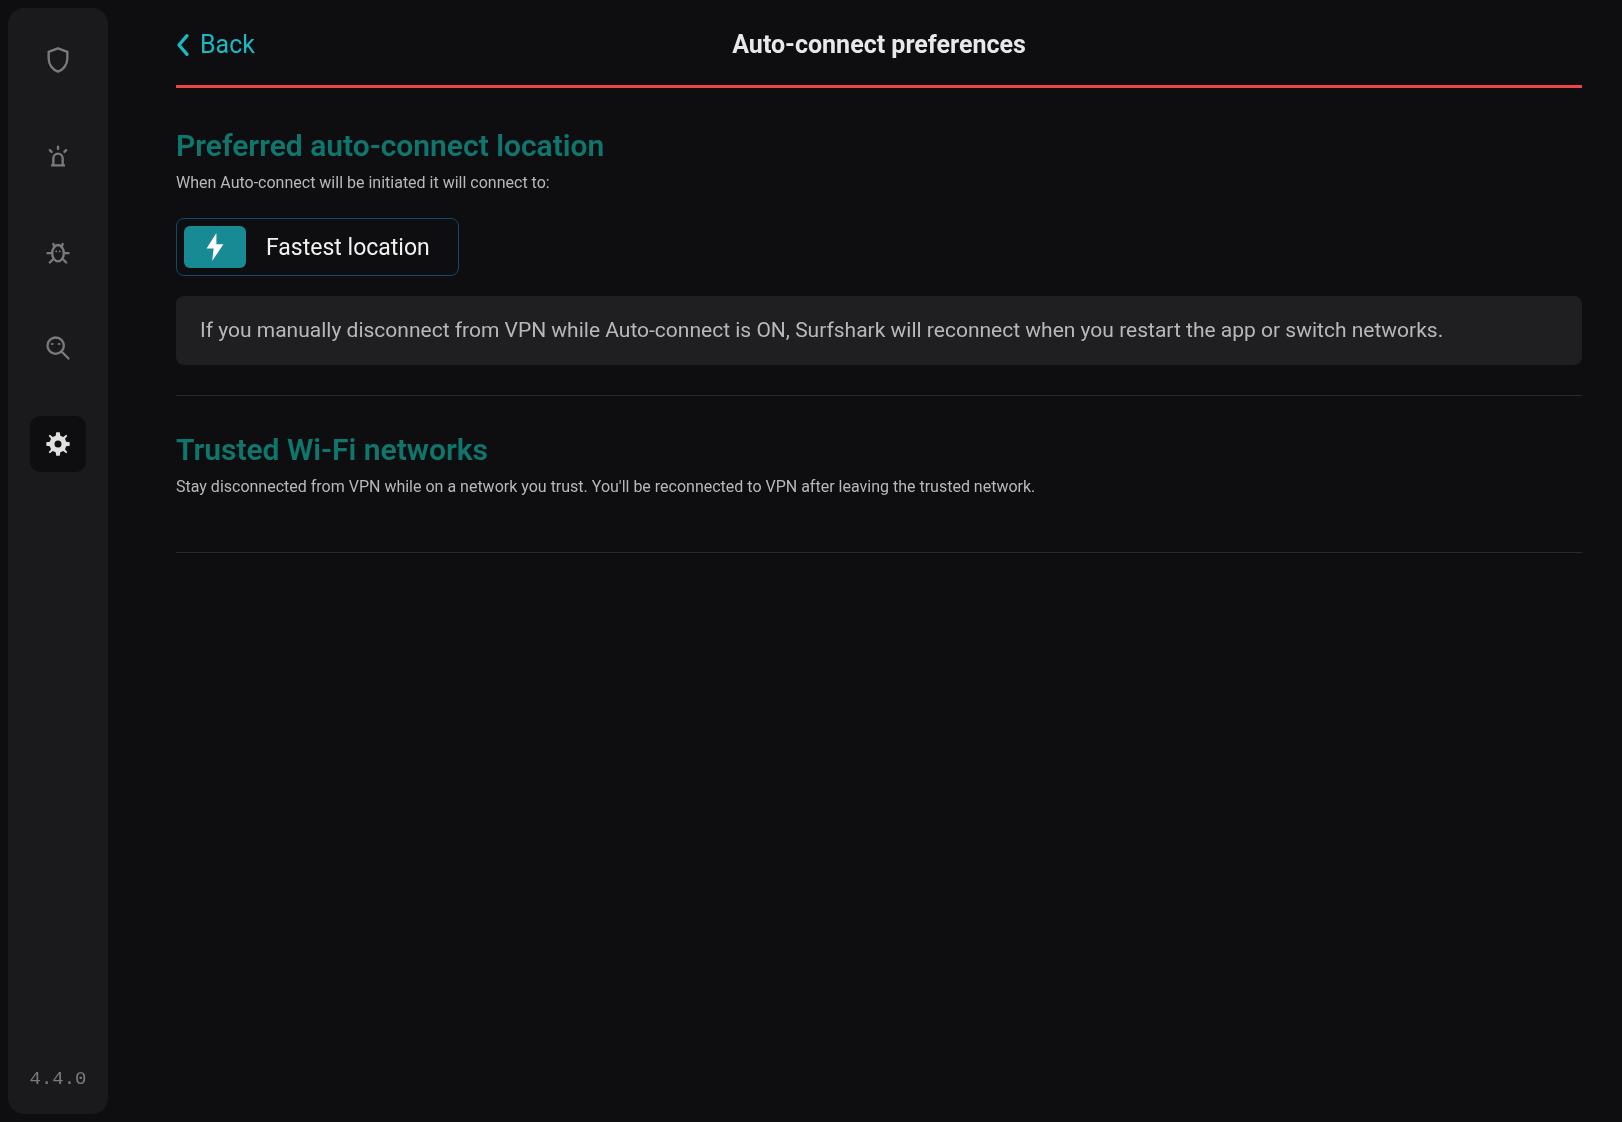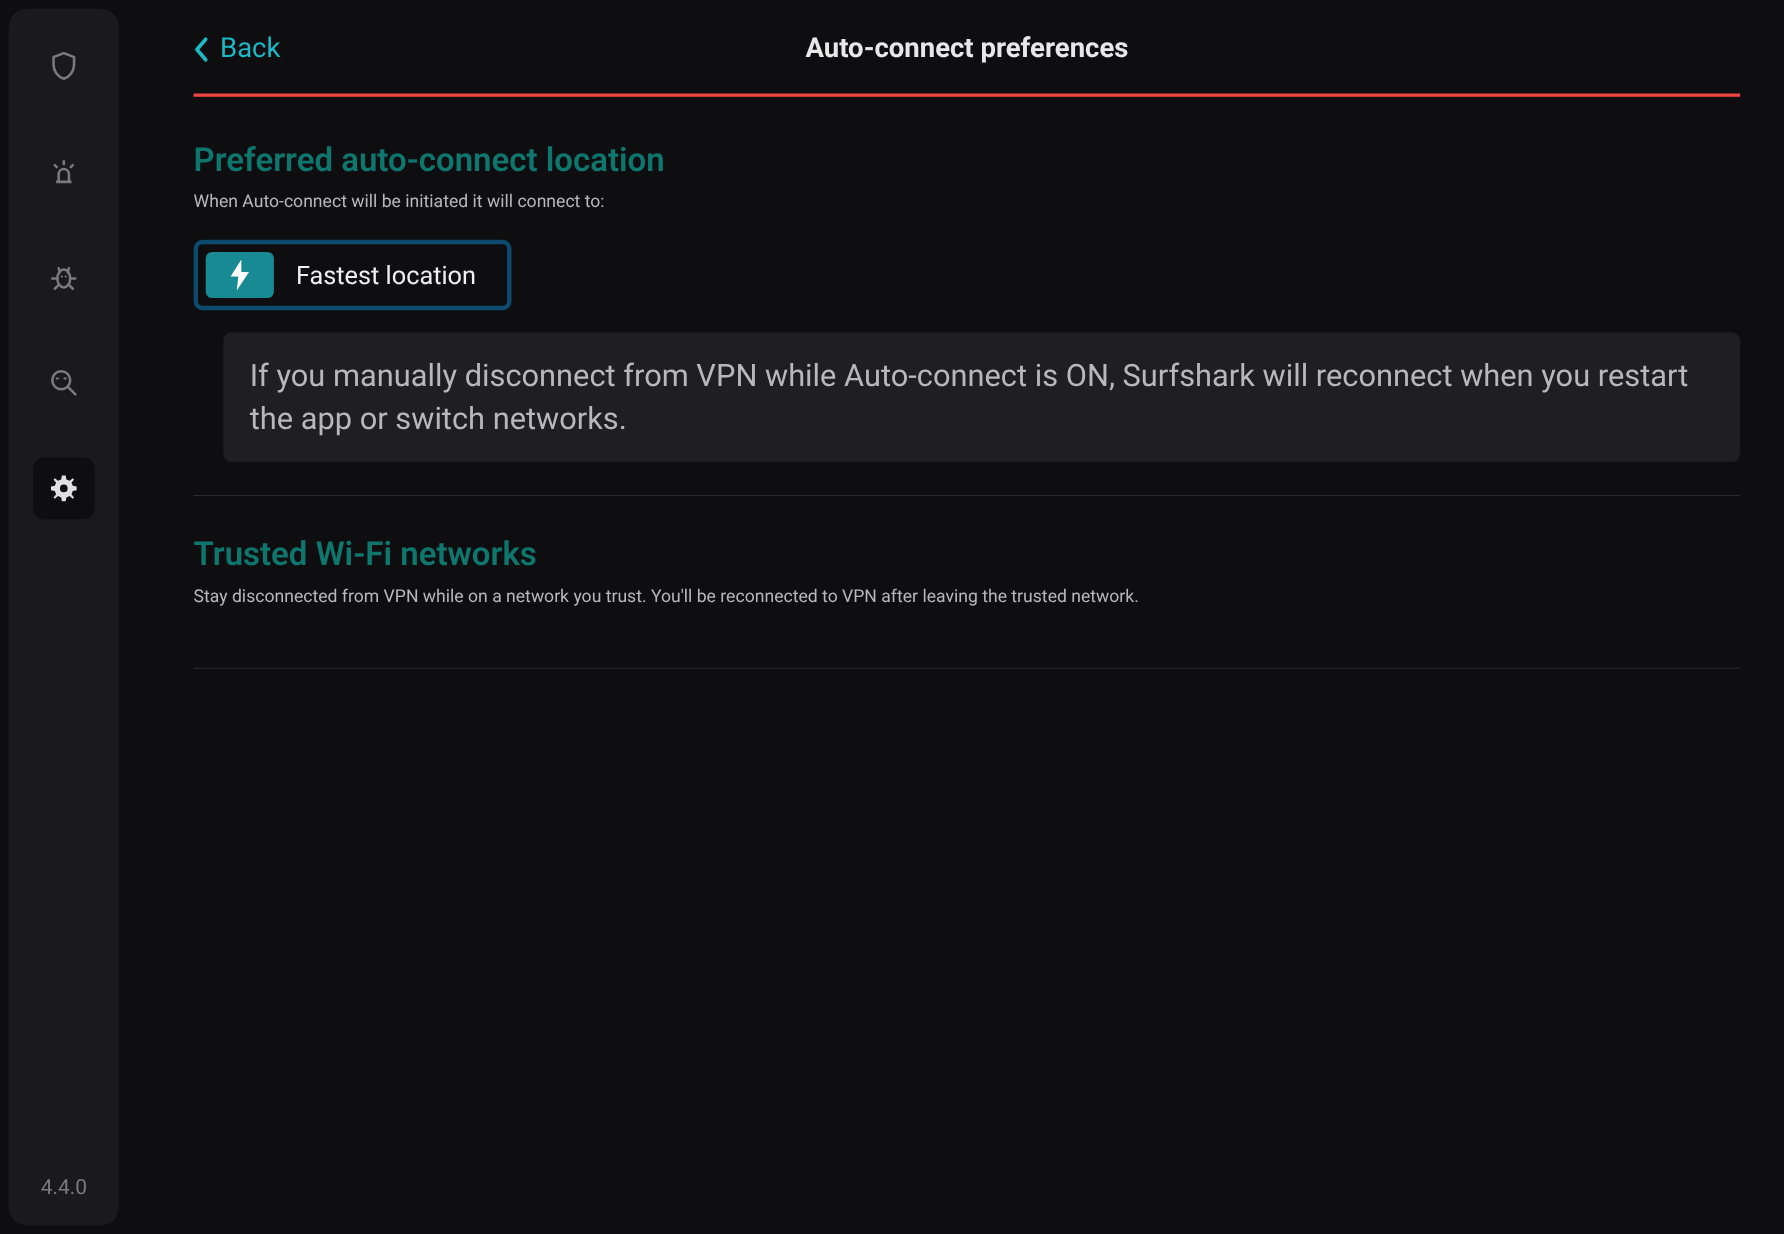--- a/index.html
+++ b/index.html
@@ -121,7 +121,7 @@
     .location-button {
       display: inline-flex;
       align-items: center;
-      border: 4px solid #0c4a6e;
+      border: 1px solid #0c4a6e;
       border-radius: 8px;
       padding: 7px 28px 7px 7px;
       cursor: pointer;

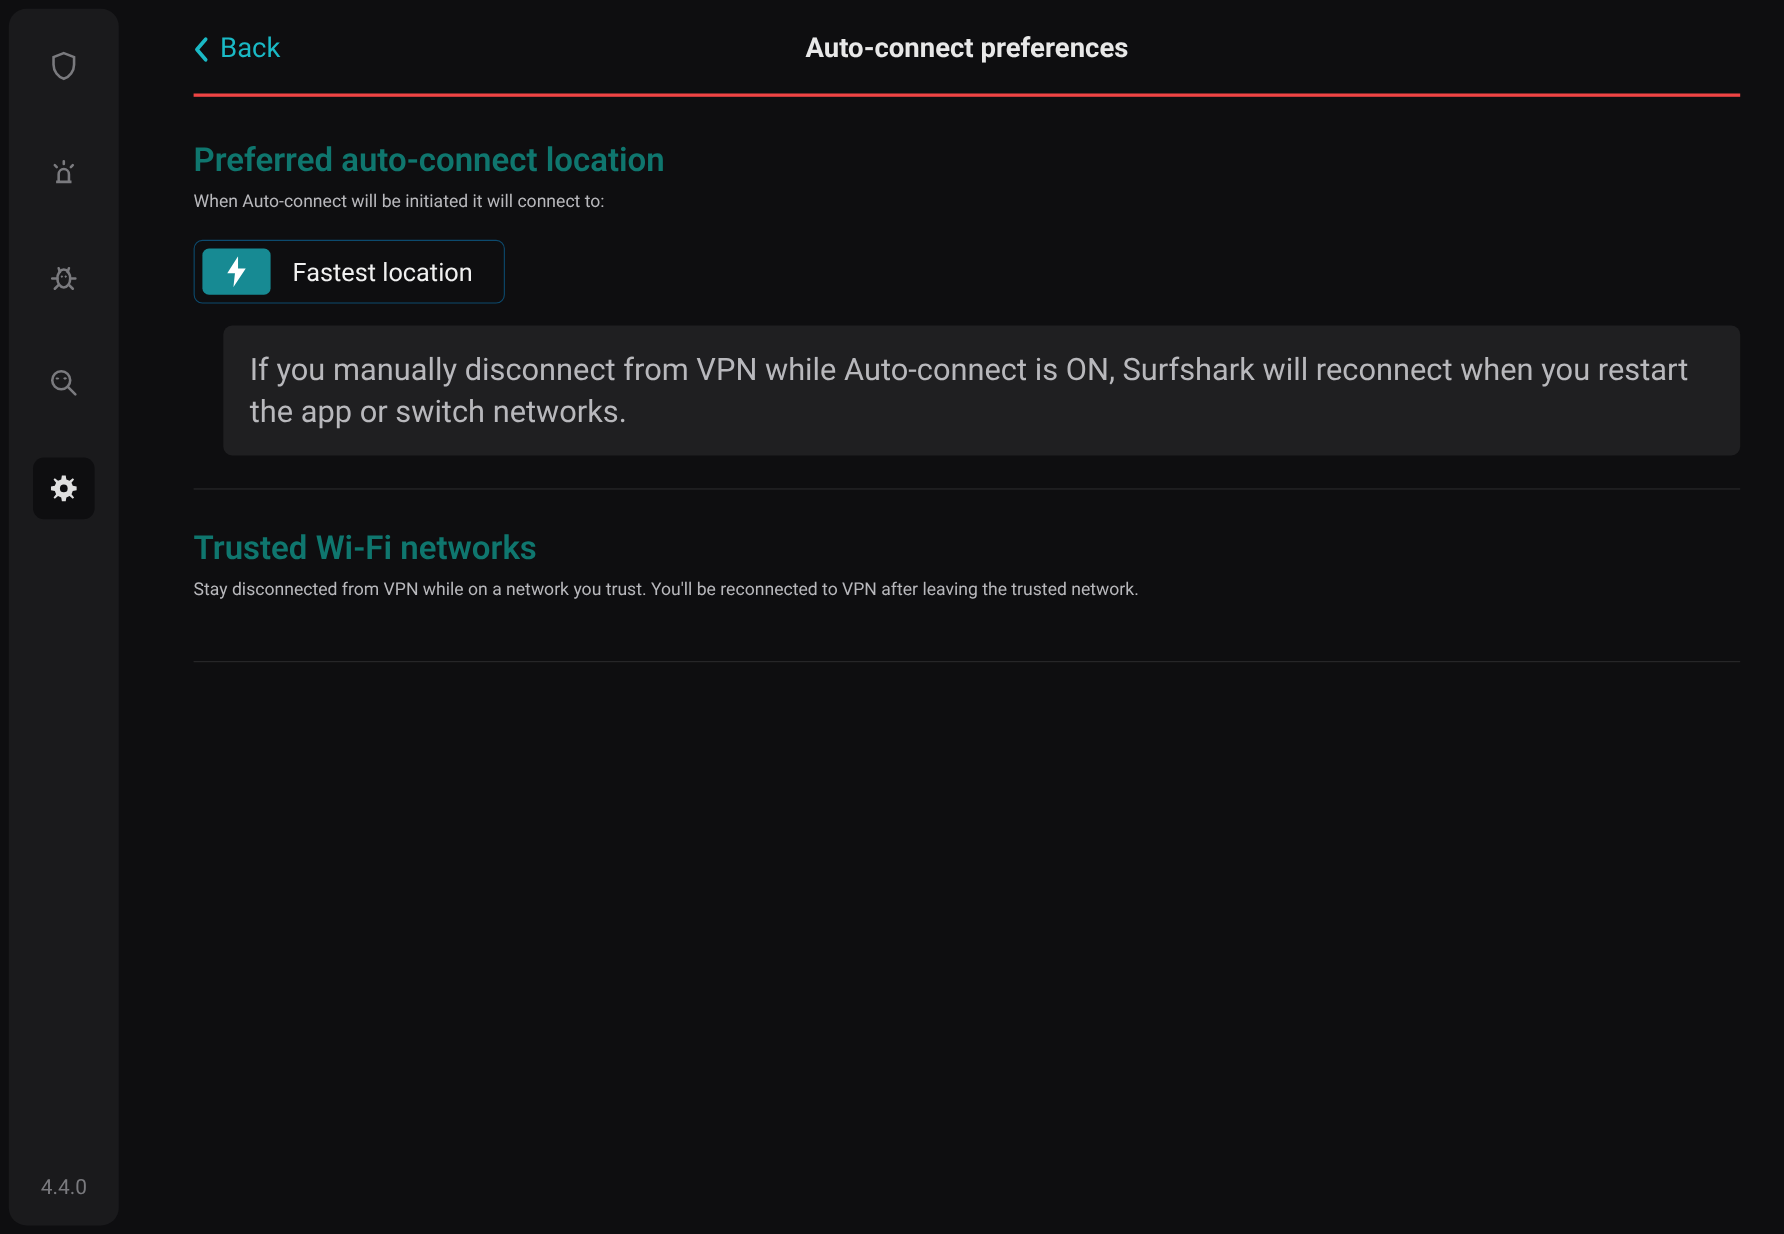--- a/index.html
+++ b/index.html
@@ -154,10 +154,9 @@
       border-radius: 8px;
       padding: 20px 24px;
       margin-top: 20px;
-      font-size: 28px;
+      font-size: 21px;
       color: #b8b8bc;
       line-height: 1.4;
-      margin-left: 27px;
     }
   </style>
 </head>

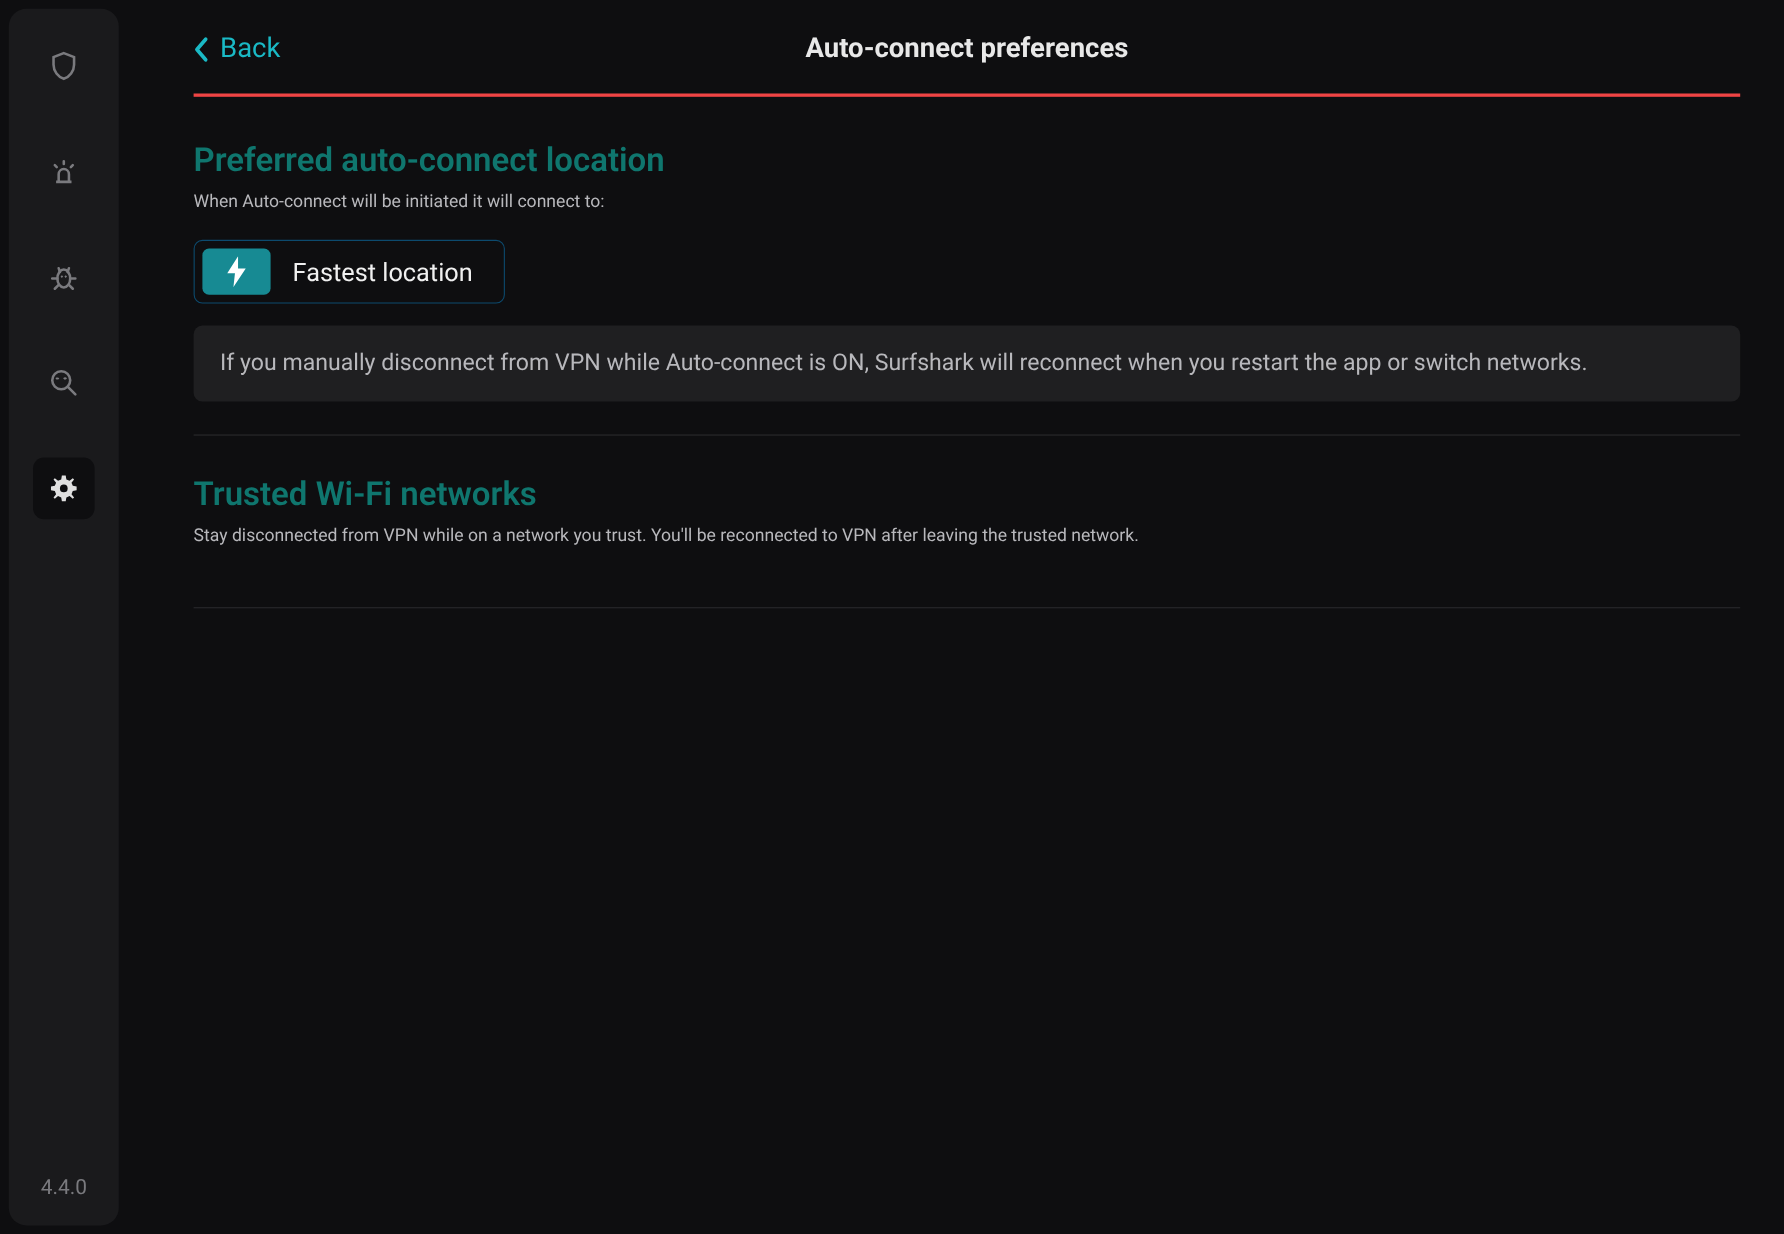--- a/index.html
+++ b/index.html
@@ -60,6 +60,7 @@
       bottom: 24px;
       color: #7a7a7e;
       font-size: 19px;
+      font-family: Liberation Mono, monospace;
     }
     
     .main-content {

